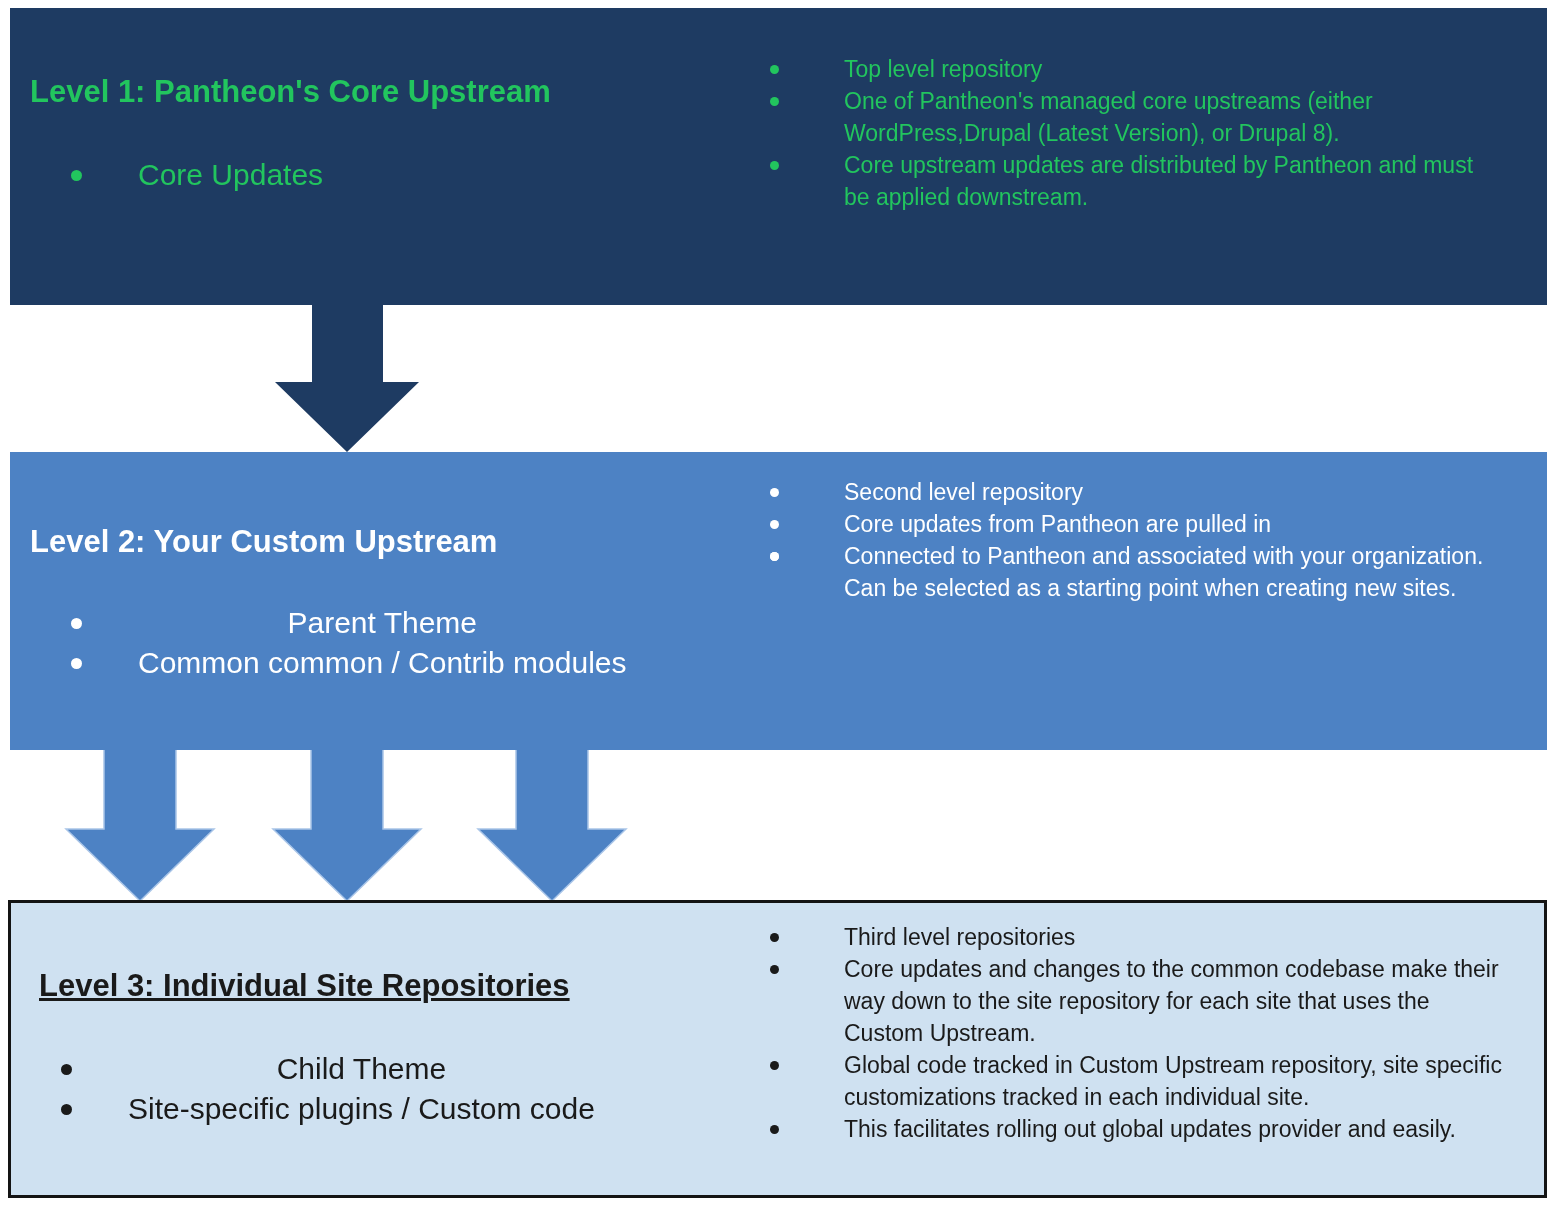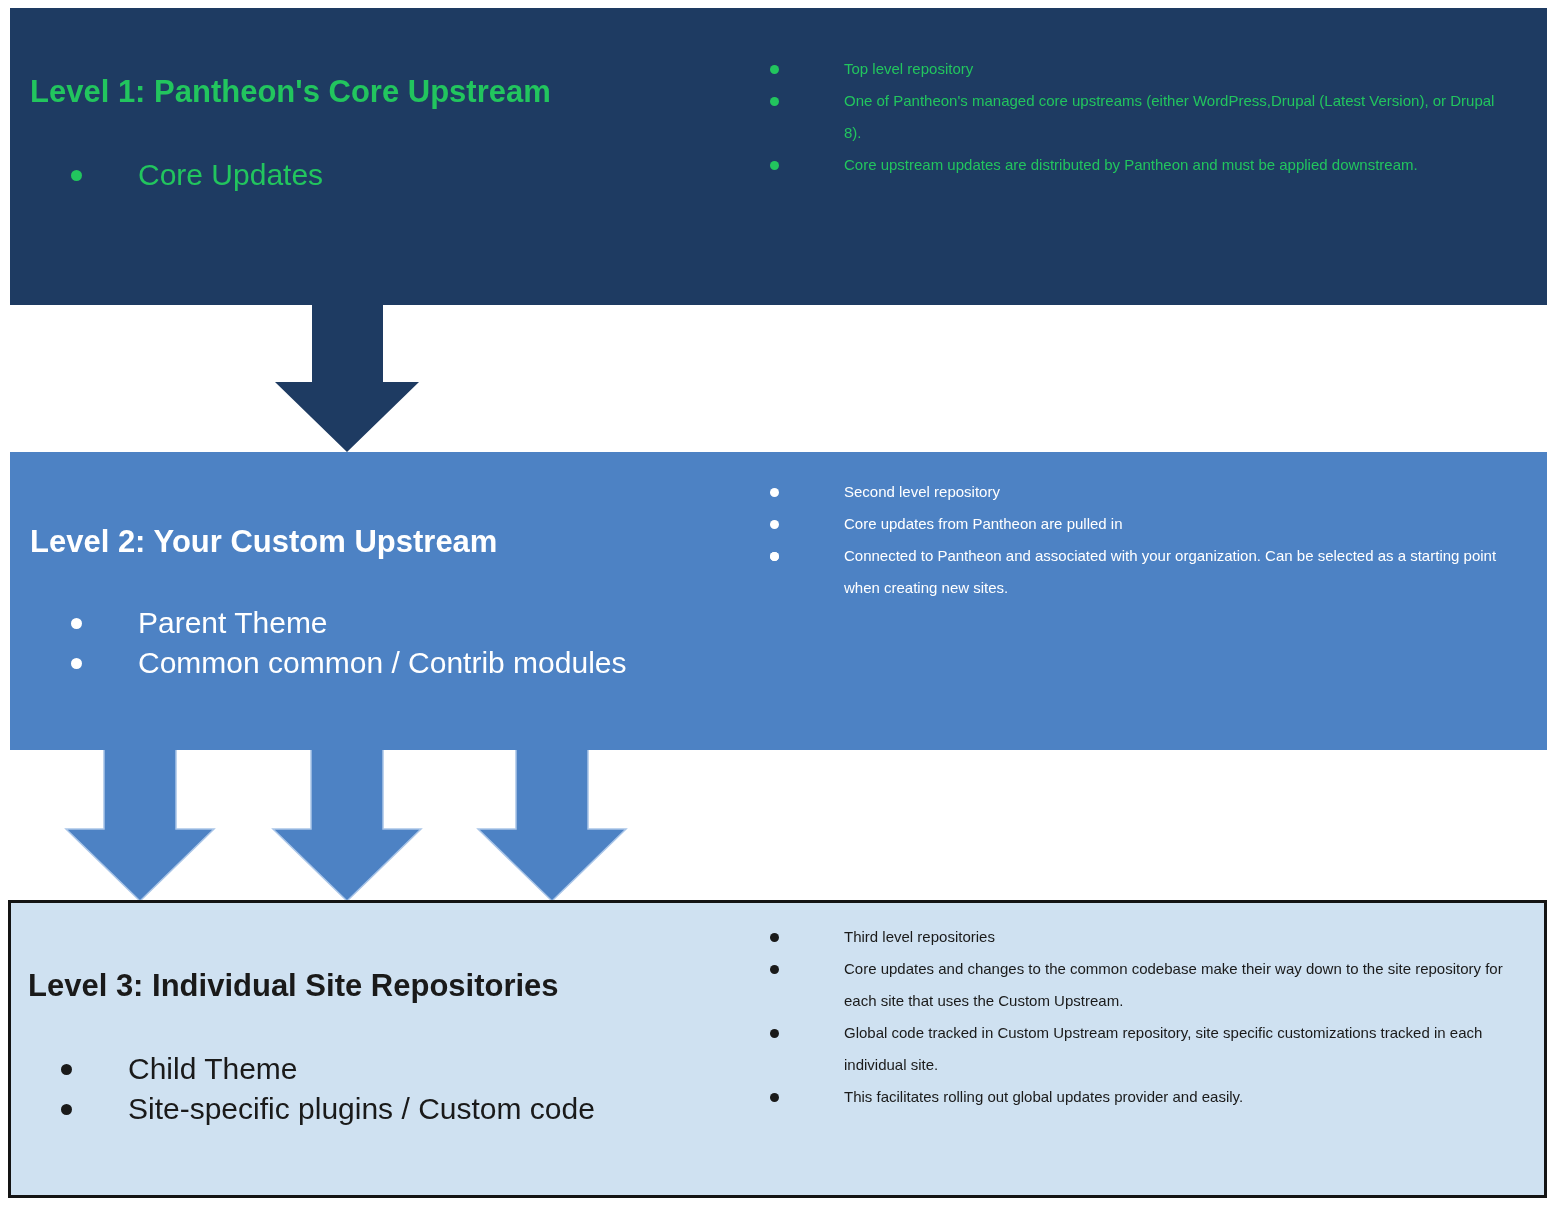--- a/index.html
+++ b/index.html
@@ -24,7 +24,7 @@
   .level3 .list-left { top:146px; left:44px; }
   .list-left  li { padding-left:73px; white-space:nowrap; }
   .list-left  .dot { position:absolute; left:6px; top:15px; width:11px; height:11px; border-radius:50%; background:currentColor; }
-  .list-right { left:745px; width:749px; font-size:15px; line-height:32px; }
+  .list-right { left:745px; width:749px; font-size:23px; line-height:32px; }
   .level1 .list-right { top:45px; }
   .level2 .list-right { top:24px; }
   .level3 .list-right { top:18px; left:744px; }

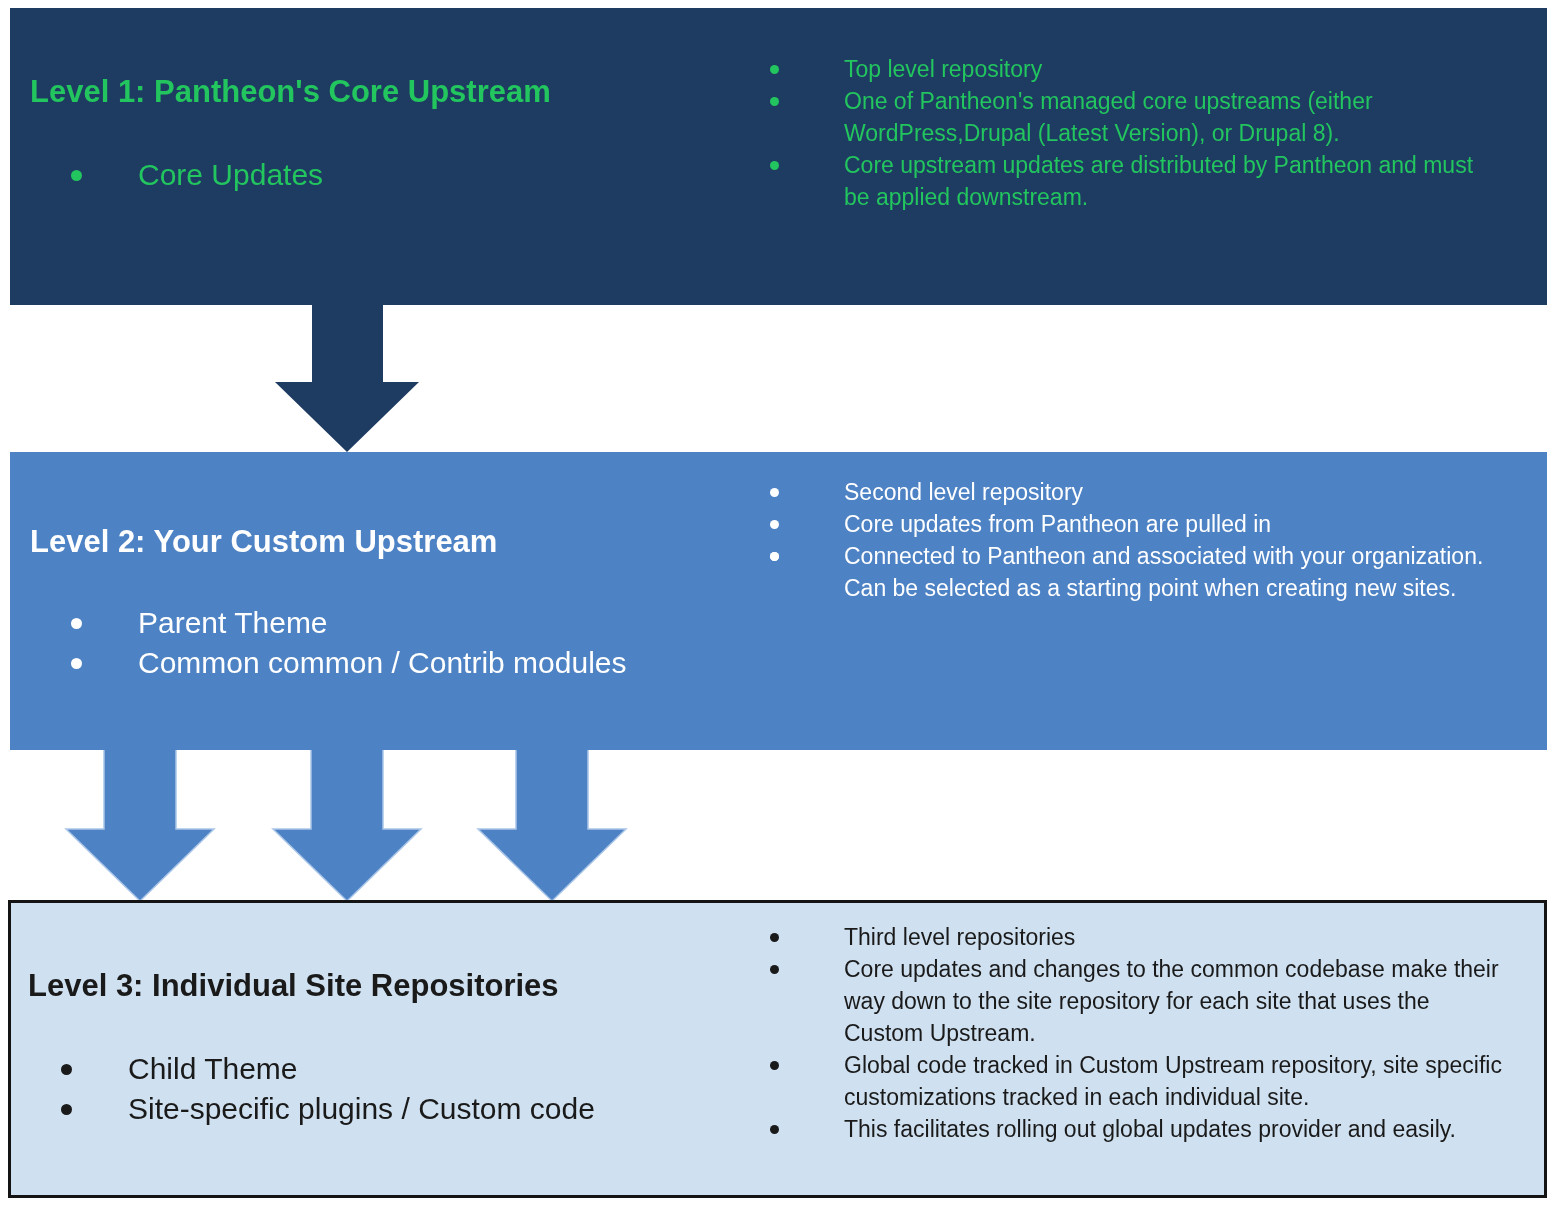--- a/index.html
+++ b/index.html
@@ -18,7 +18,7 @@
   .level3 .title { top:64px; left:17px; }
   ul.list { margin:0; padding:0; list-style:none; position:absolute; }
   .list li { position:relative; }
-  .list-left  { left:55px; font-size:30px; line-height:40px; }
+  .list-left  { left:55px; font-size:30px; line-height:40px;text-align:center; }
   .level1 .list-left { top:147px; }
   .level2 .list-left { top:151px; }
   .level3 .list-left { top:146px; left:44px; }

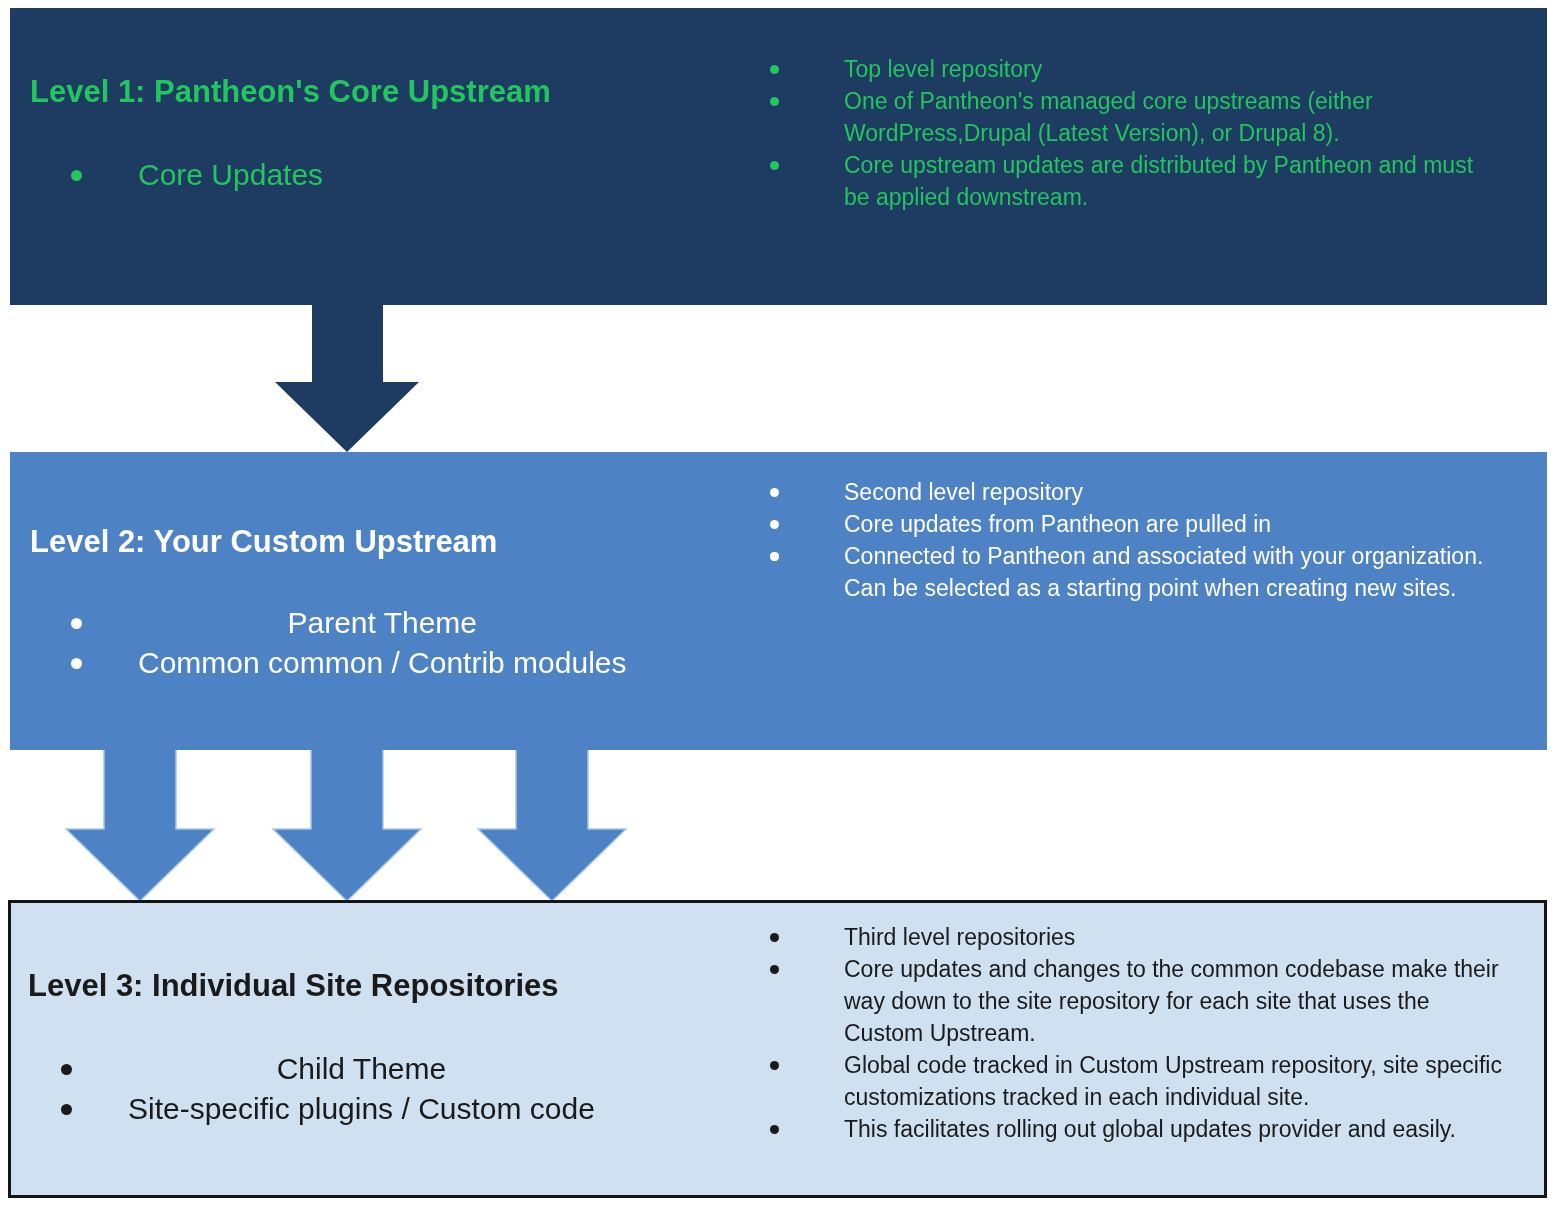--- a/index.html
+++ b/index.html
@@ -15,7 +15,7 @@
   .title { position:absolute; left:20px; font-size:31px; font-weight:bold; line-height:38px; white-space:nowrap; }
   .level1 .title { top:65px; }
   .level2 .title { top:71px; }
-  .level3 .title { top:64px; left:17px; }
+  .level3 .title { top:64px; left:28px;text-decoration:underline; }
   ul.list { margin:0; padding:0; list-style:none; position:absolute; }
   .list li { position:relative; }
   .list-left  { left:55px; font-size:30px; line-height:40px;text-align:center; }

